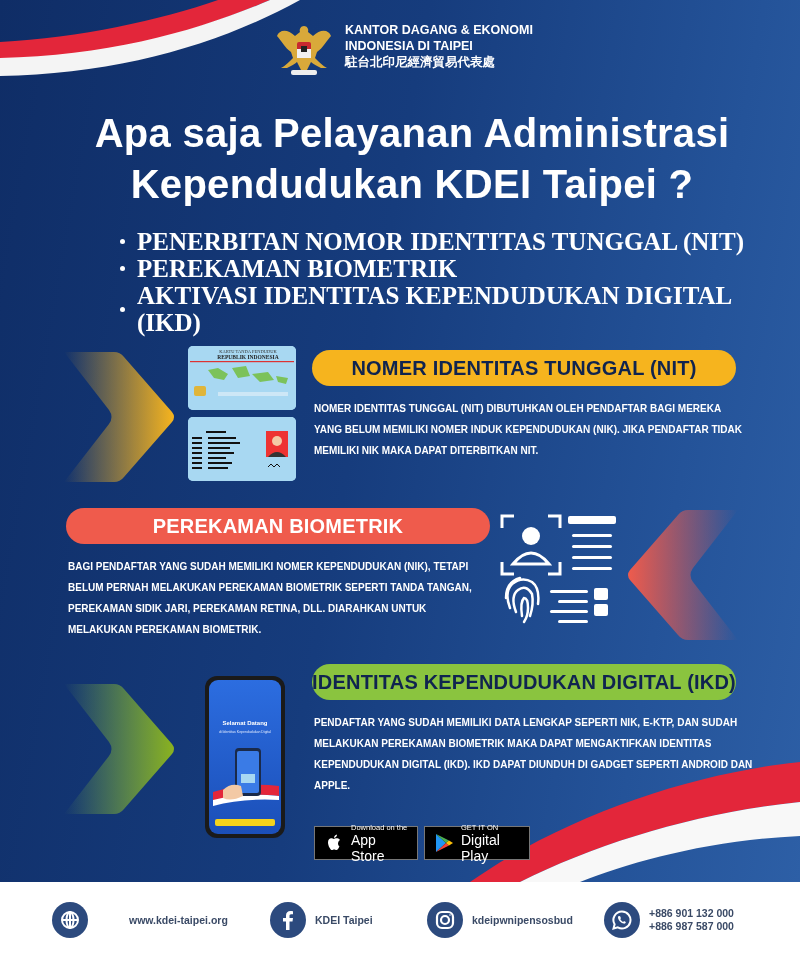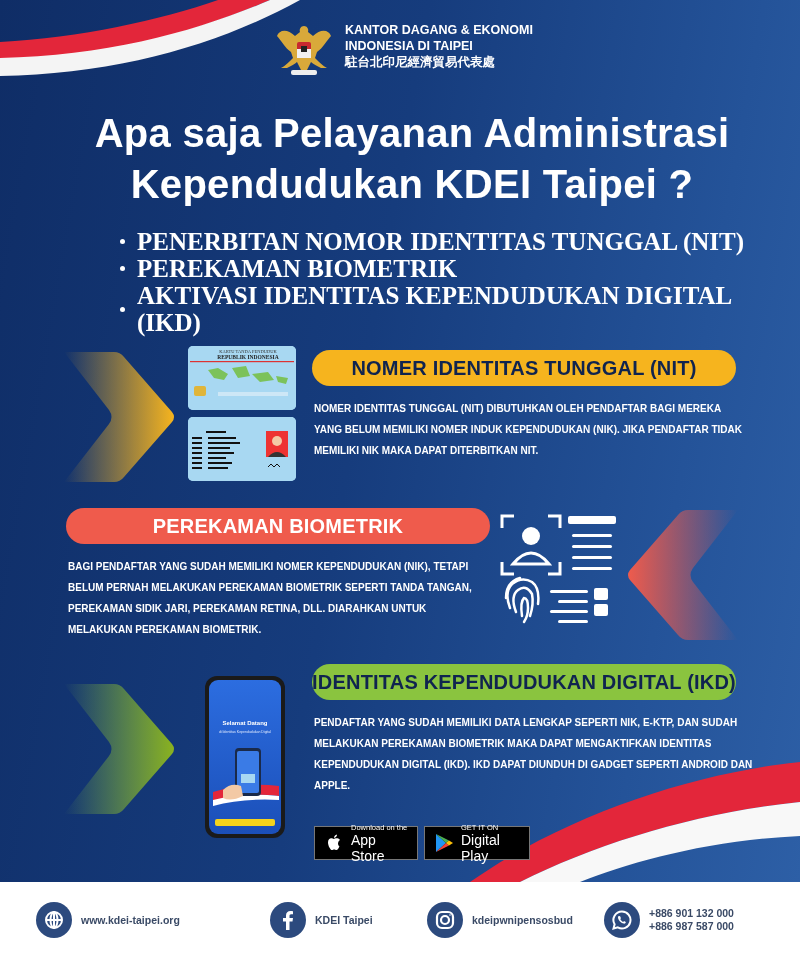--- a/index.html
+++ b/index.html
@@ -257,7 +257,7 @@
 </div>
 
 <div class="footer">
-  <div class="contact" style="left:36px;">
+  <div class="contact" style="left:52px;gap:32px;">
     <div class="contact-icon">
       <svg width="22" height="22" viewBox="0 0 22 22" fill="none" stroke="#fff" stroke-width="2">
         <circle cx="11" cy="11" r="8"></circle>

